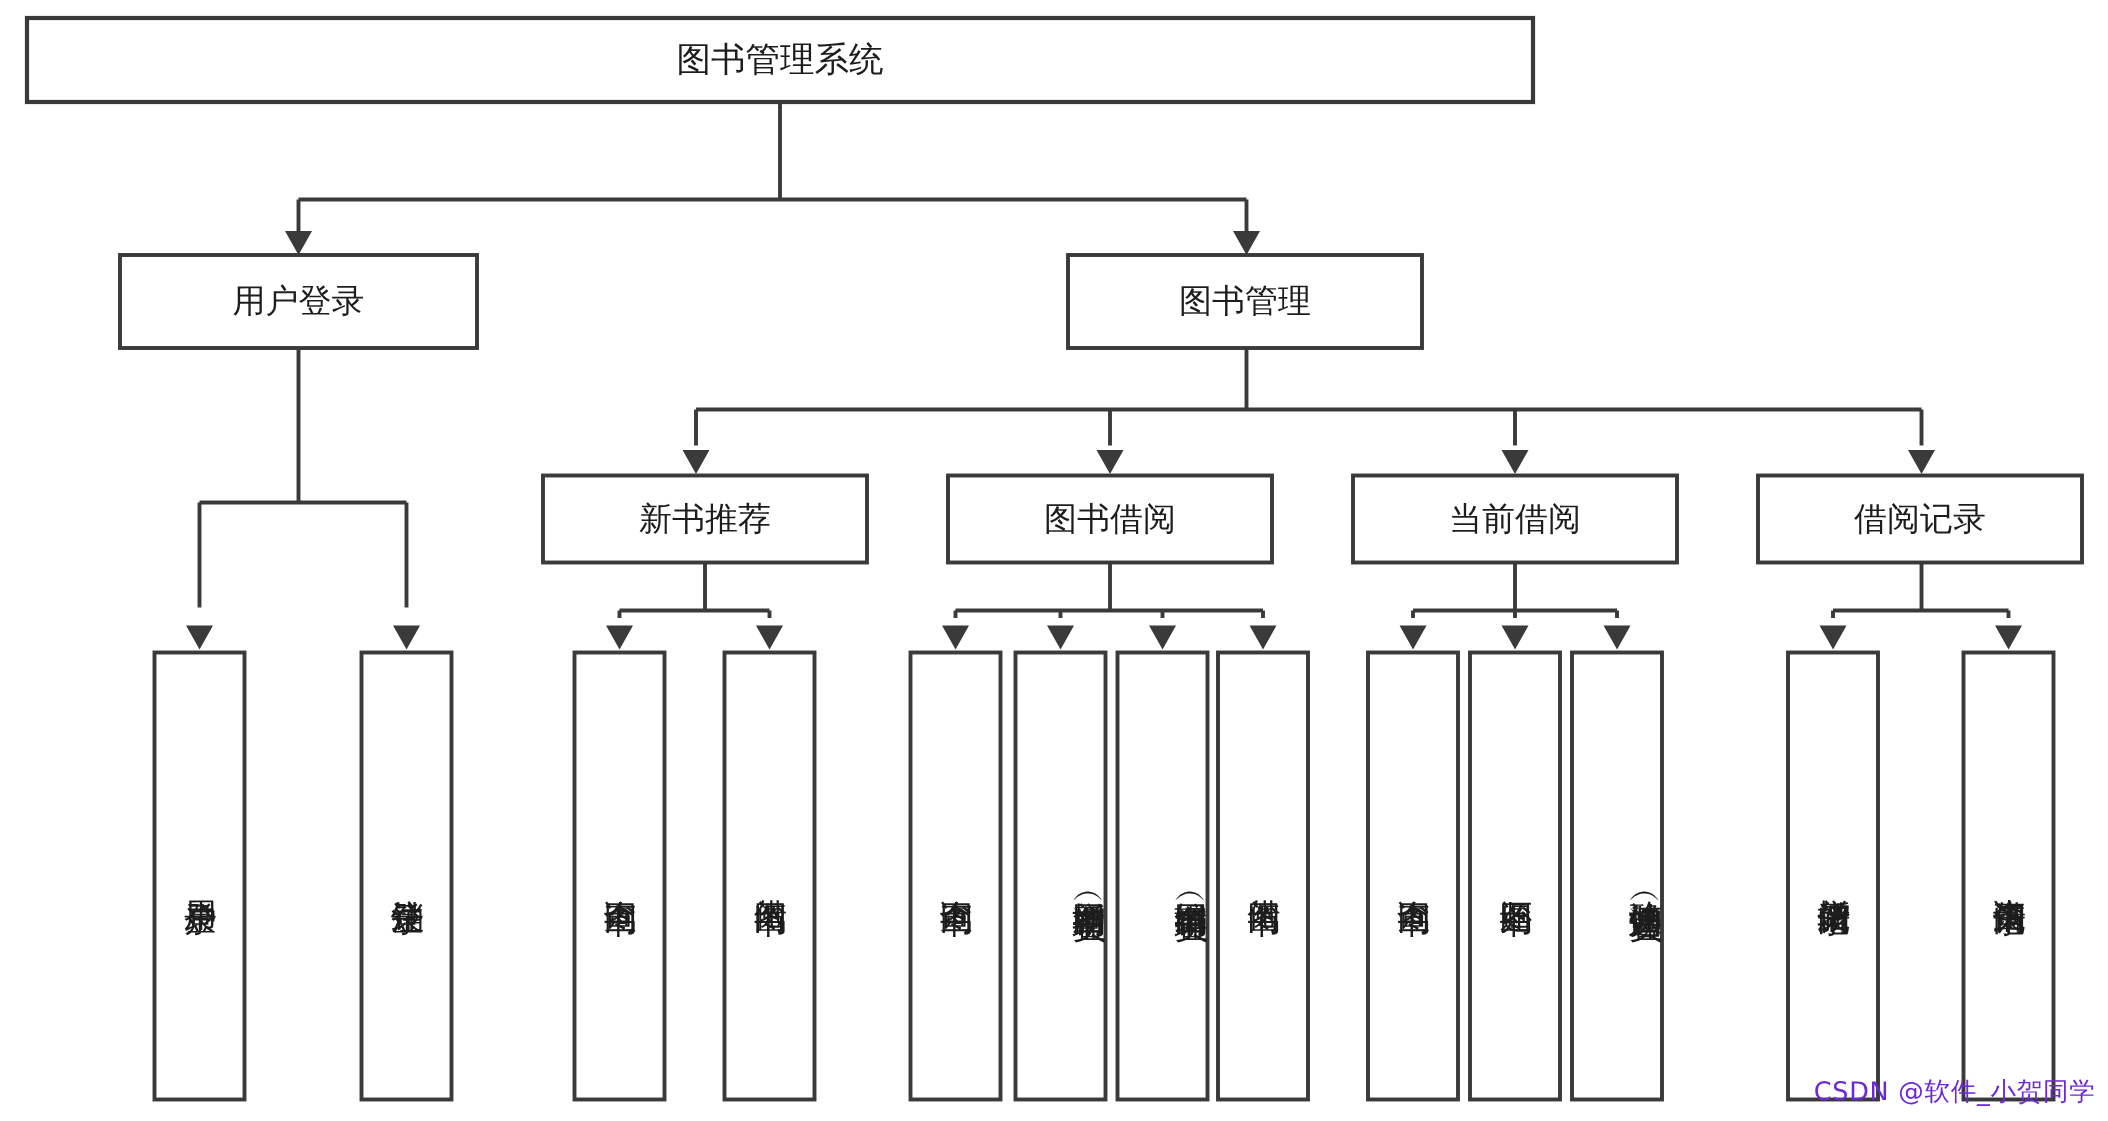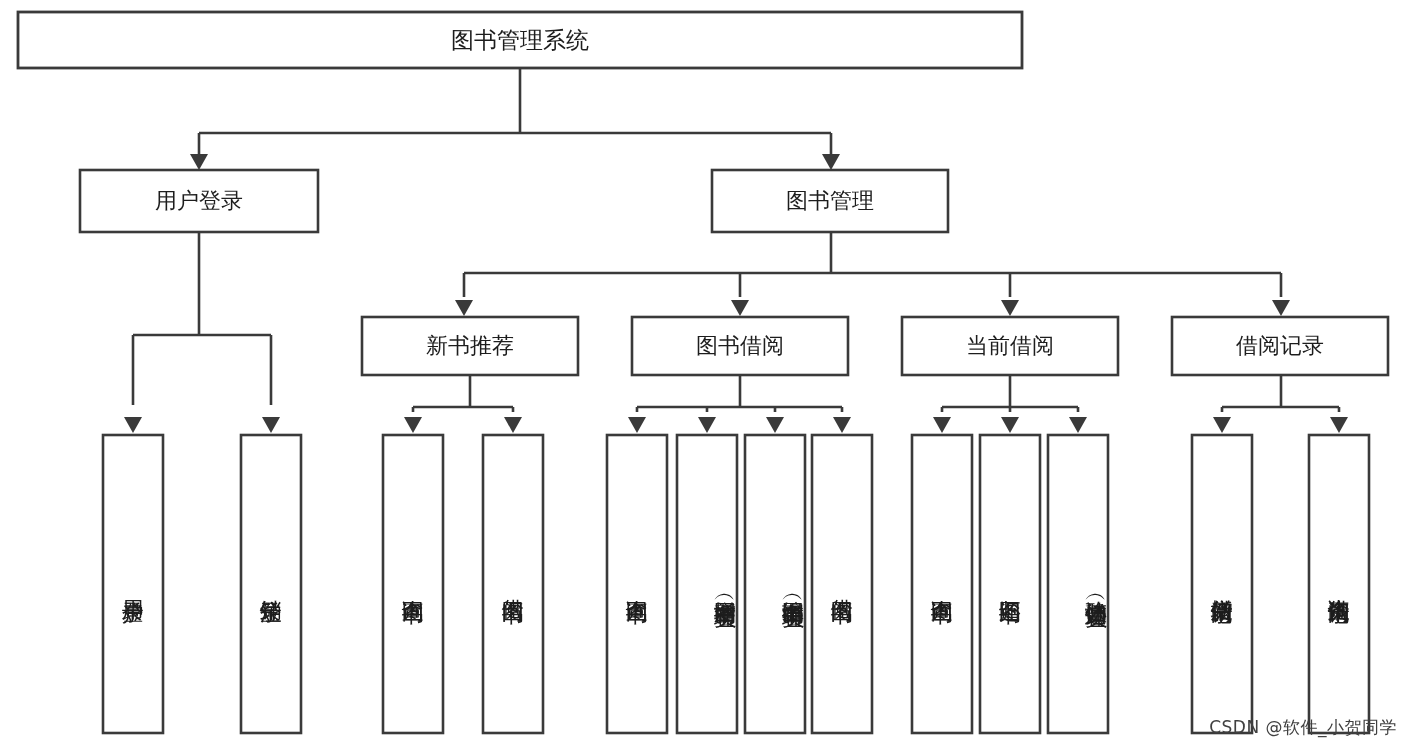--- a/index.html
+++ b/index.html
@@ -75,7 +75,7 @@
     bottom: 4px;
     font-family: "DejaVu Sans", "Liberation Sans", sans-serif;
     font-size: 17px;
-    color: #404040;
+    color: #6d28d9;
     letter-spacing: 0.5px;
     white-space: nowrap;
   }

